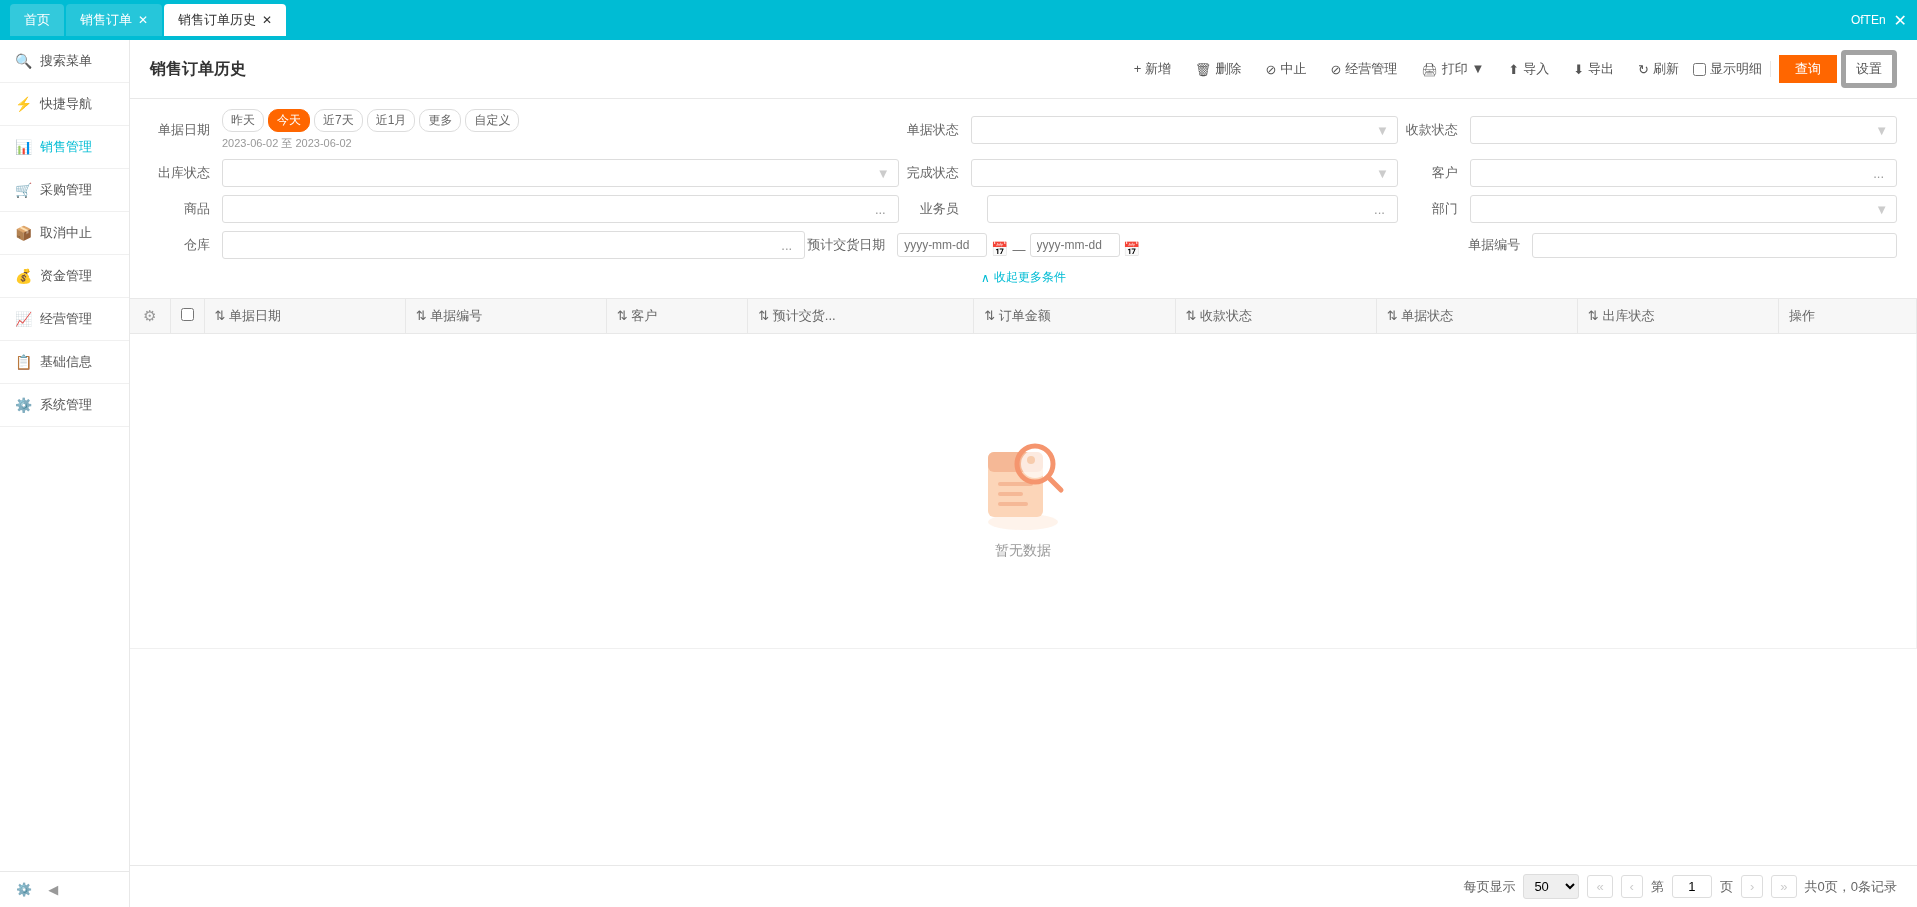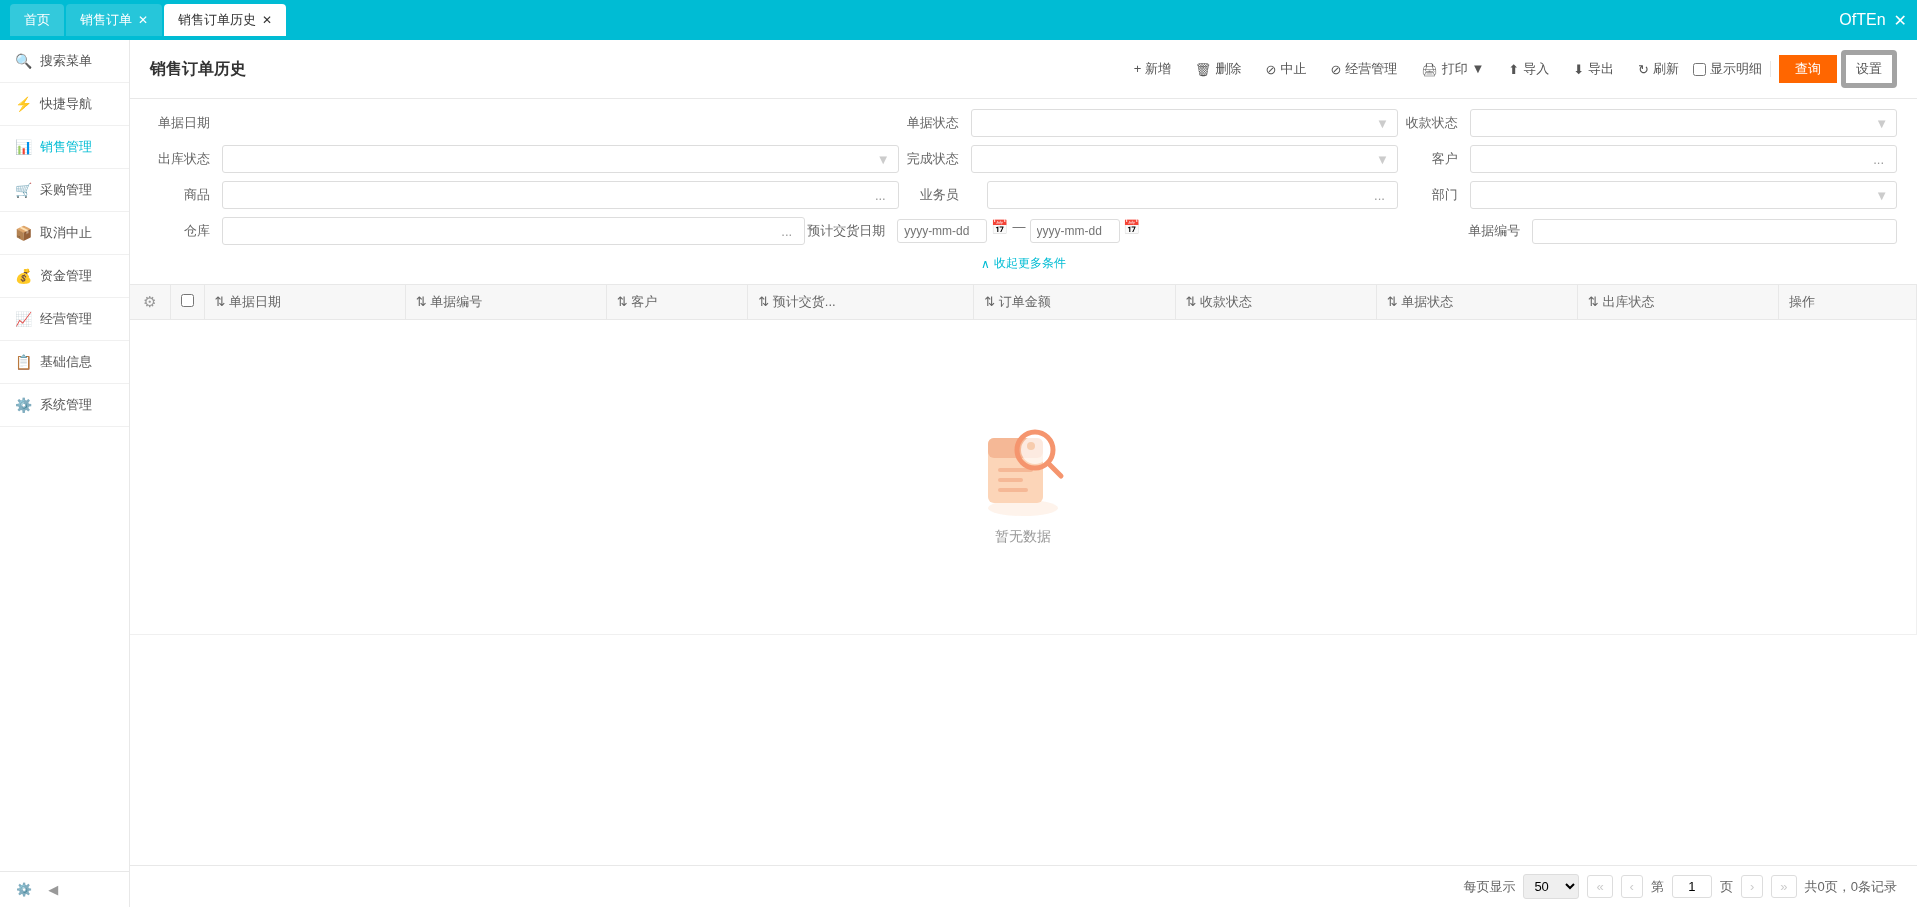--- a/index.html
+++ b/index.html
@@ -13,7 +13,7 @@
     .tab .close-icon { font-size: 12px; color: inherit; cursor: pointer; }
     .tab.home { background: rgba(255,255,255,0.2); color: #fff; }
     .top-bar-right { display: flex; align-items: center; gap: 8px; color: #fff; font-size: 12px; }
-    .top-bar-right .often-text { font-size: 16px; color: #fff; text-align: right; }
+    .top-bar-right .often-text { font-size: 12px; color: #fff; text-align: right; }
 
     
     .main-layout { display: flex; flex: 1; overflow: hidden; }

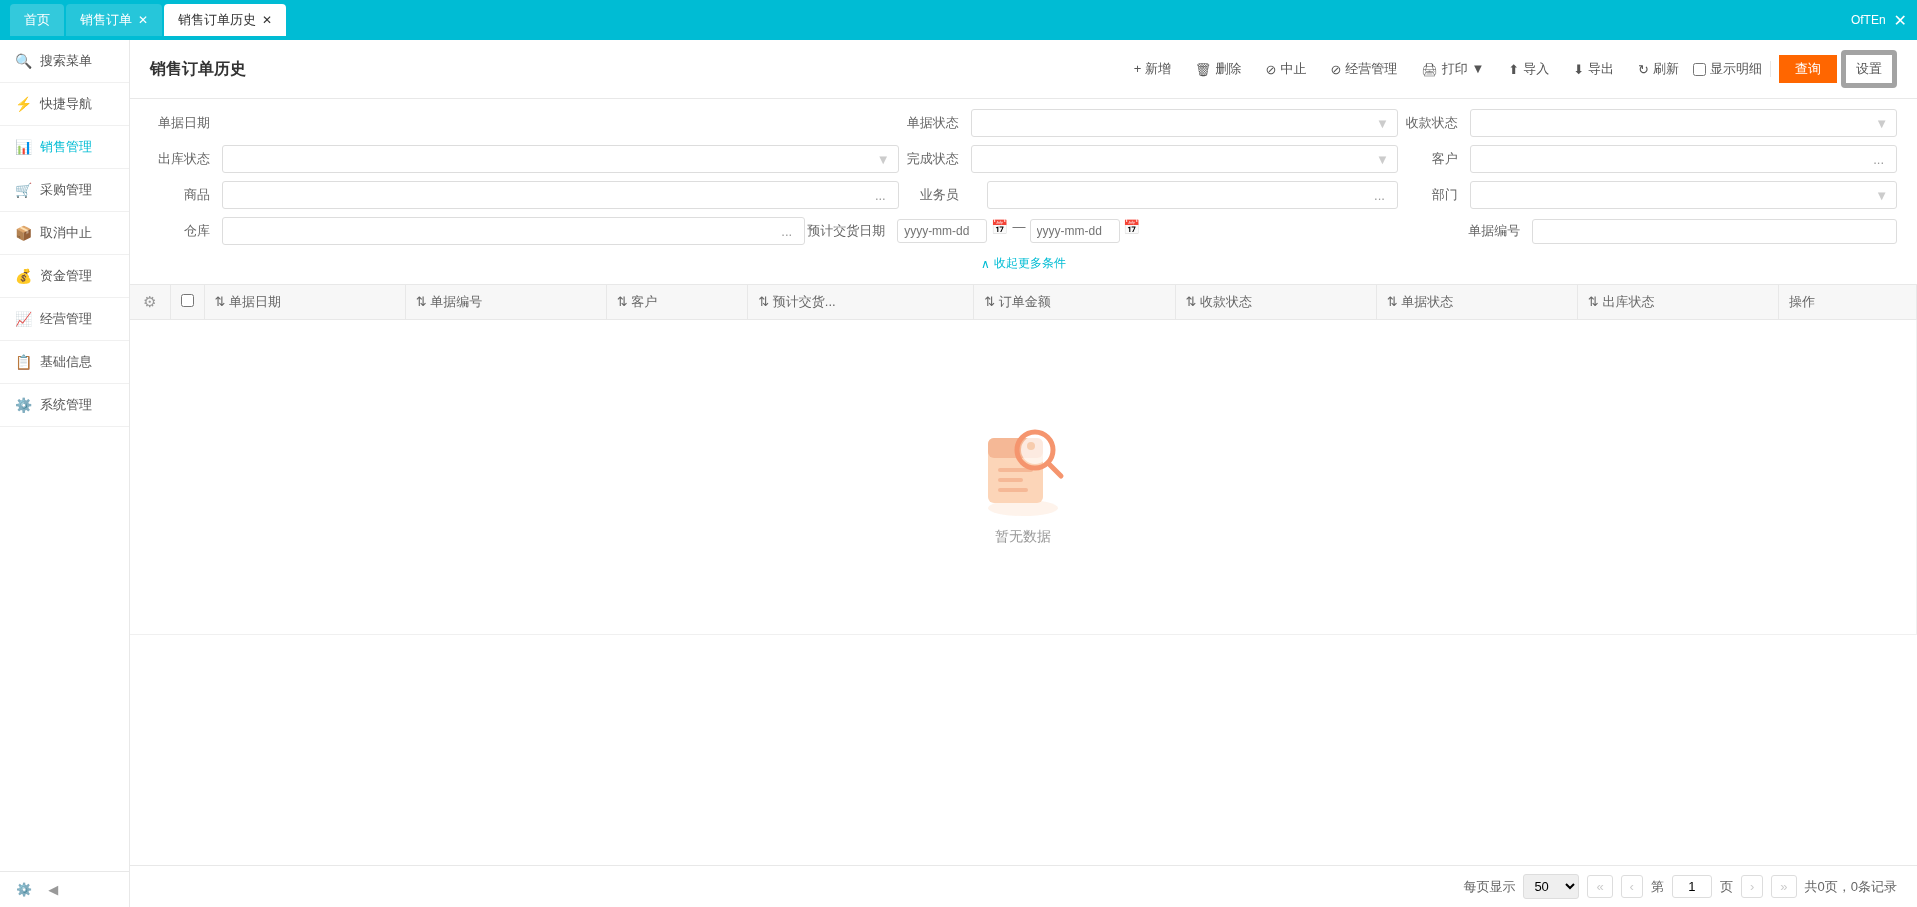--- a/index.html
+++ b/index.html
@@ -194,6 +194,21 @@
       <div class="filter-row">
         <div class="filter-item" style="flex:1.5;">
           <span class="filter-label">单据日期</span>
+          <div style="display:flex;flex-direction:column;gap:2px;margin-left:6px;">
+            <div class="quick-date-btns">
+              <button class="quick-btn">昨天</button>
+              <button class="quick-btn active">今天</button>
+              <button class="quick-btn">近7天</button>
+              <button class="quick-btn">近1月</button>
+              <button class="quick-btn">更多</button>
+              <button class="quick-btn">自定义</button>
+            </div>
+            <div class="filter-date-sub">
+              <span>2023-06-02</span>
+              <span> 至 </span>
+              <span>2023-06-02</span>
+            </div>
+          </div>
         </div>
         <div class="filter-item" style="flex:1;">
           <span class="filter-label">单据状态</span>

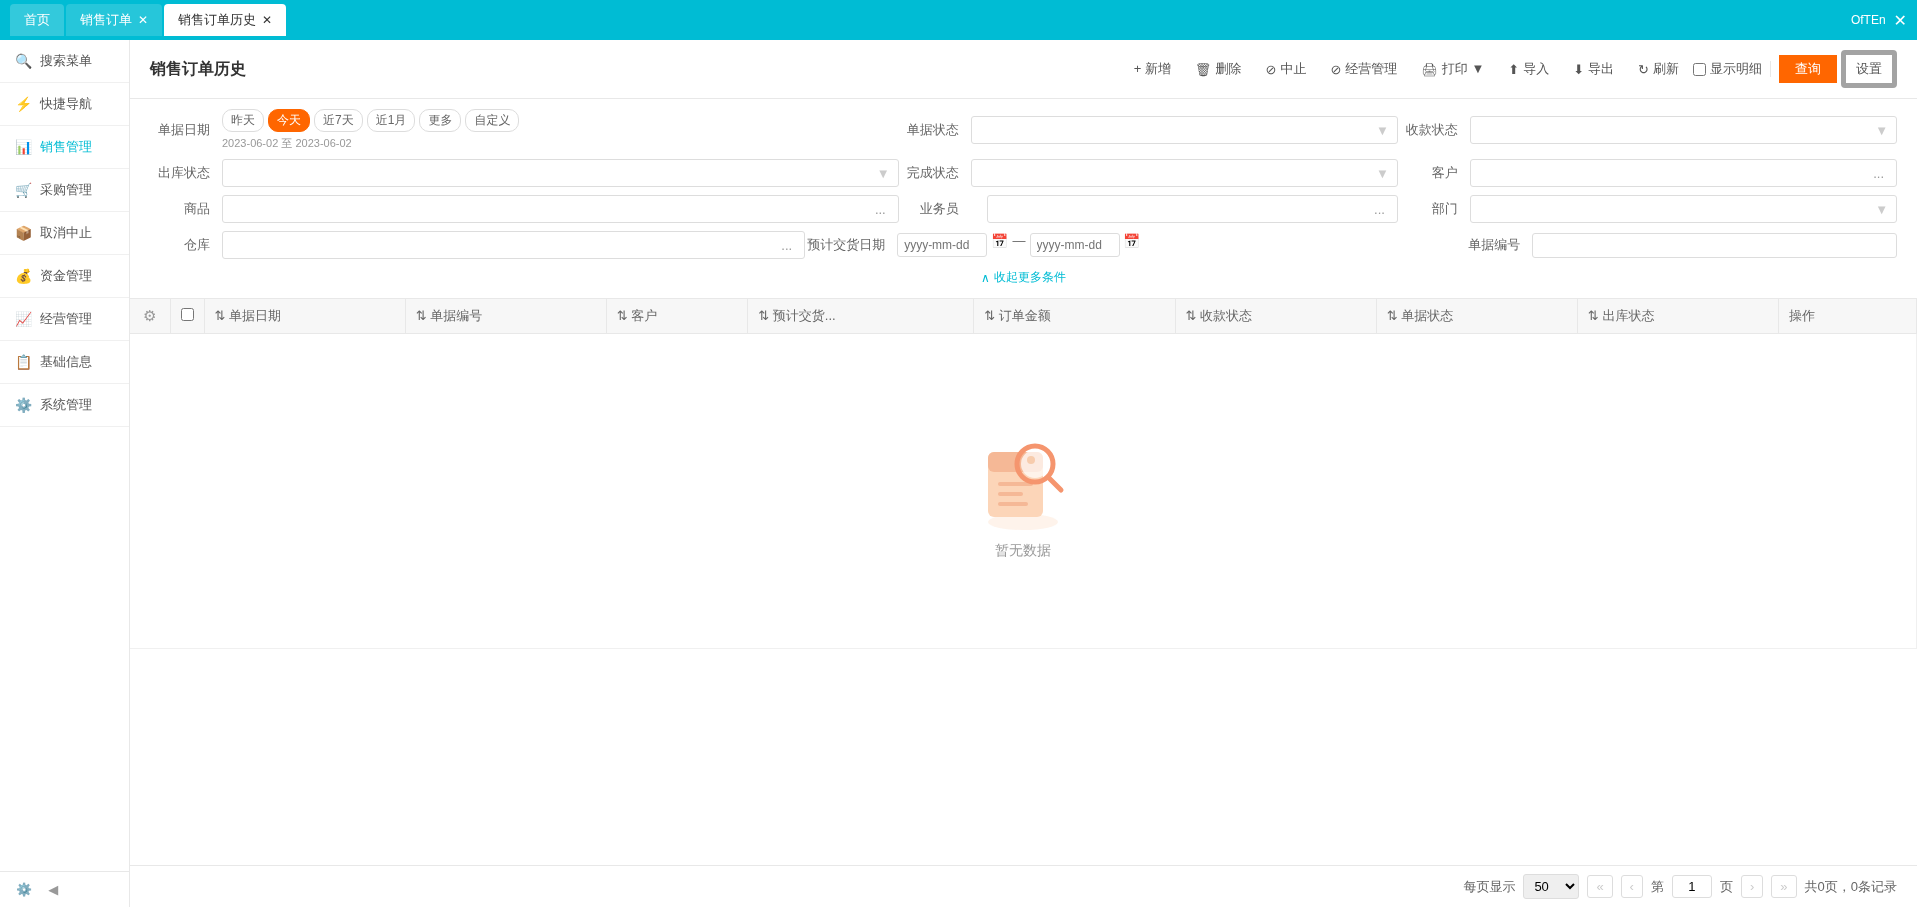--- a/index.html
+++ b/index.html
@@ -46,7 +46,7 @@
     .filter-select { flex: 1; border: 1px solid #ddd; border-radius: 3px; padding: 4px 8px; font-size: 13px; color: #333; outline: none; background: #fff; display: flex; align-items: center; justify-content: space-between; cursor: pointer; height: 28px; }
     .filter-select-text { color: #999; }
     .filter-dots { color: #999; cursor: pointer; padding: 0 4px; }
-    .date-range { display: flex; align-items: flex-start; gap: 4px; }
+    .date-range { display: flex; align-items: flex-end; gap: 4px; }
     .date-input { border: 1px solid #ddd; border-radius: 3px; padding: 4px 6px; font-size: 12px; color: #999; width: 90px; }
     .date-sep { color: #666; }
     .date-cal-icon { color: #ccc; font-size: 14px; cursor: pointer; }

